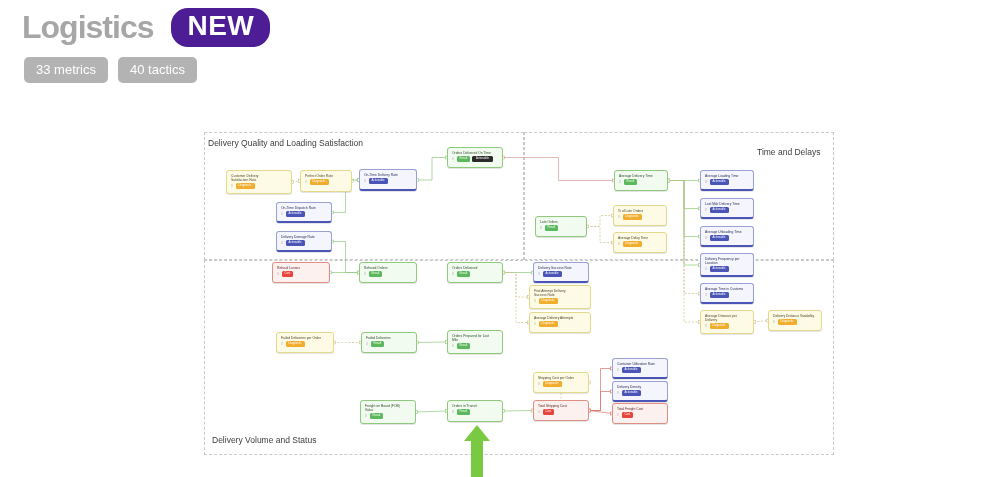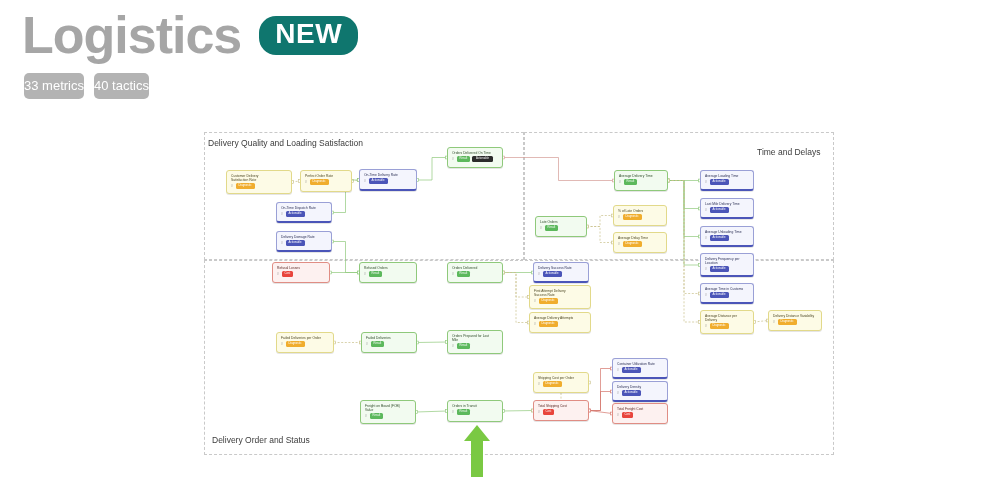--- a/index.html
+++ b/index.html
@@ -15,7 +15,7 @@
   .header { position: absolute; left: 22px; top: 8px; }
   .title-row { display: flex; align-items: center; gap: 18px; }
   .page-title {
-    font-size: 52px; font-weight: bold; color: #a6a6a6;
+    font-size: 32px; font-weight: bold; color: #a6a6a6;
     letter-spacing: -1px; line-height: 1.05;
   }
   .new-badge {

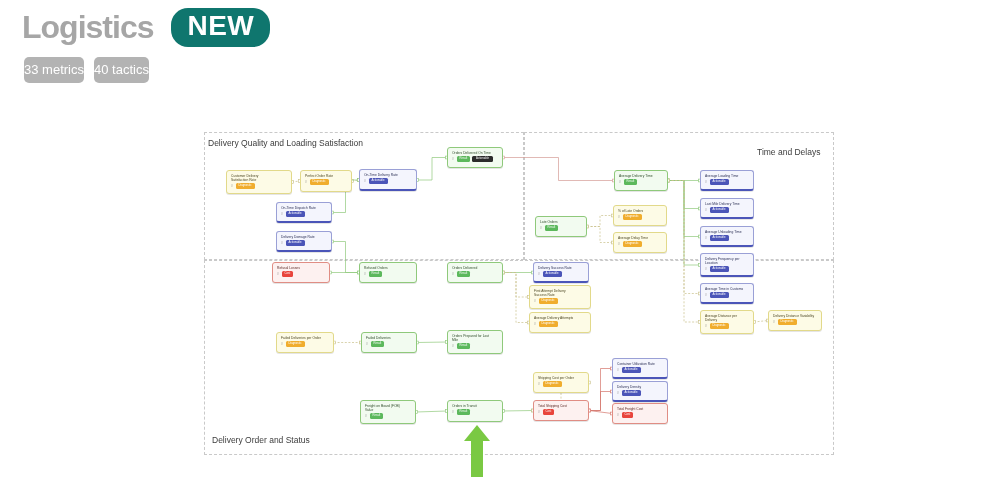--- a/index.html
+++ b/index.html
@@ -19,7 +19,7 @@
     letter-spacing: -1px; line-height: 1.05;
   }
   .new-badge {
-    background: #0f766e; color: #ffffff;
+    background: #4c1d95; color: #ffffff;
     font-size: 28px; font-weight: bold; letter-spacing: 0.5px;
     padding: 3px 16px 5px; border-radius: 17px;
     line-height: 1.1;

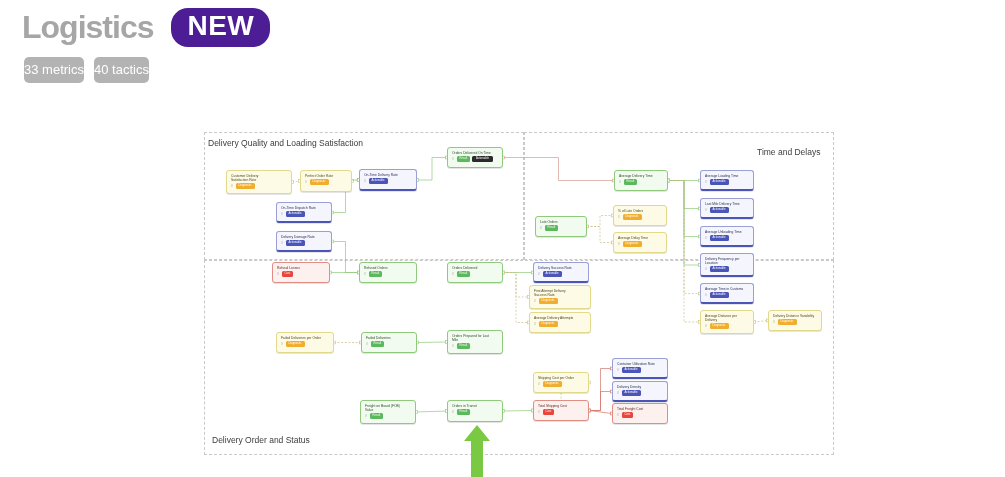--- a/index.html
+++ b/index.html
@@ -27,7 +27,7 @@
   .pill-row { display: flex; gap: 10px; margin-top: 10px; margin-left: 2px; }
   .pill {
     background: #b3b3b3; color: #ffffff;
-    font-size: 13px; padding: 5px 0 6px; border-radius: 5px;
+    font-size: 13px; padding: 5px 12px 6px; border-radius: 5px;
     white-space: nowrap;
   }
 

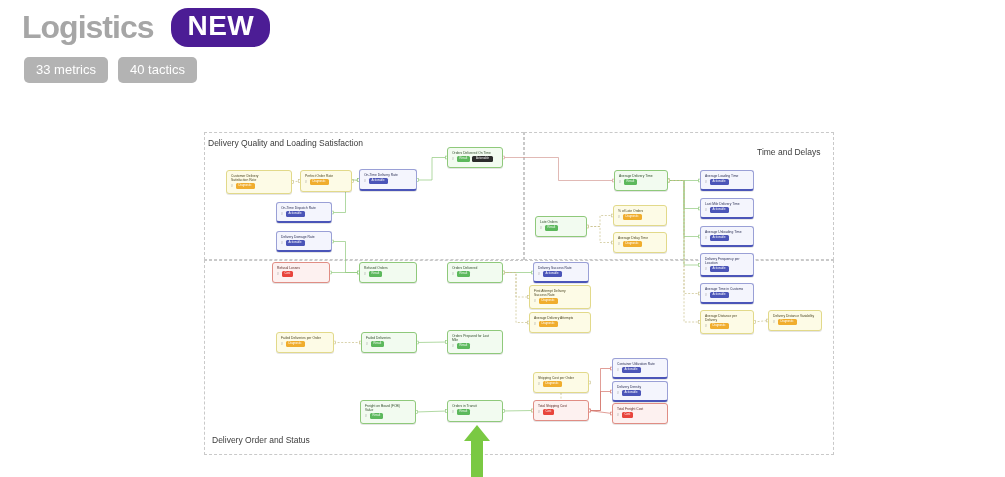--- a/index.html
+++ b/index.html
@@ -124,7 +124,7 @@
         <div class="section-box" style="left: 524px; top: 12px; width: 310px; height: 128px;"></div>
         <div class="section-label" style="left: 757px; top: 27px;">Time and Delays</div>
         <div class="section-box" style="left: 204px; top: 140px; width: 630px; height: 195px;"></div>
-        <div class="section-label" style="left: 212px; top: 315px;">Delivery Order and Status</div>
+        <div class="section-label" style="left: 212px; top: 315px;">Delivery Volume and Status</div>
       </div>
     <svg class="edges" id="edge-layer" viewBox="0 0 1005 357" preserveAspectRatio="none">
         <path d="M 292 62 L 300 61" fill="none" stroke="#c9c089" stroke-width="0.7" stroke-dasharray="2,1.6"></path>

